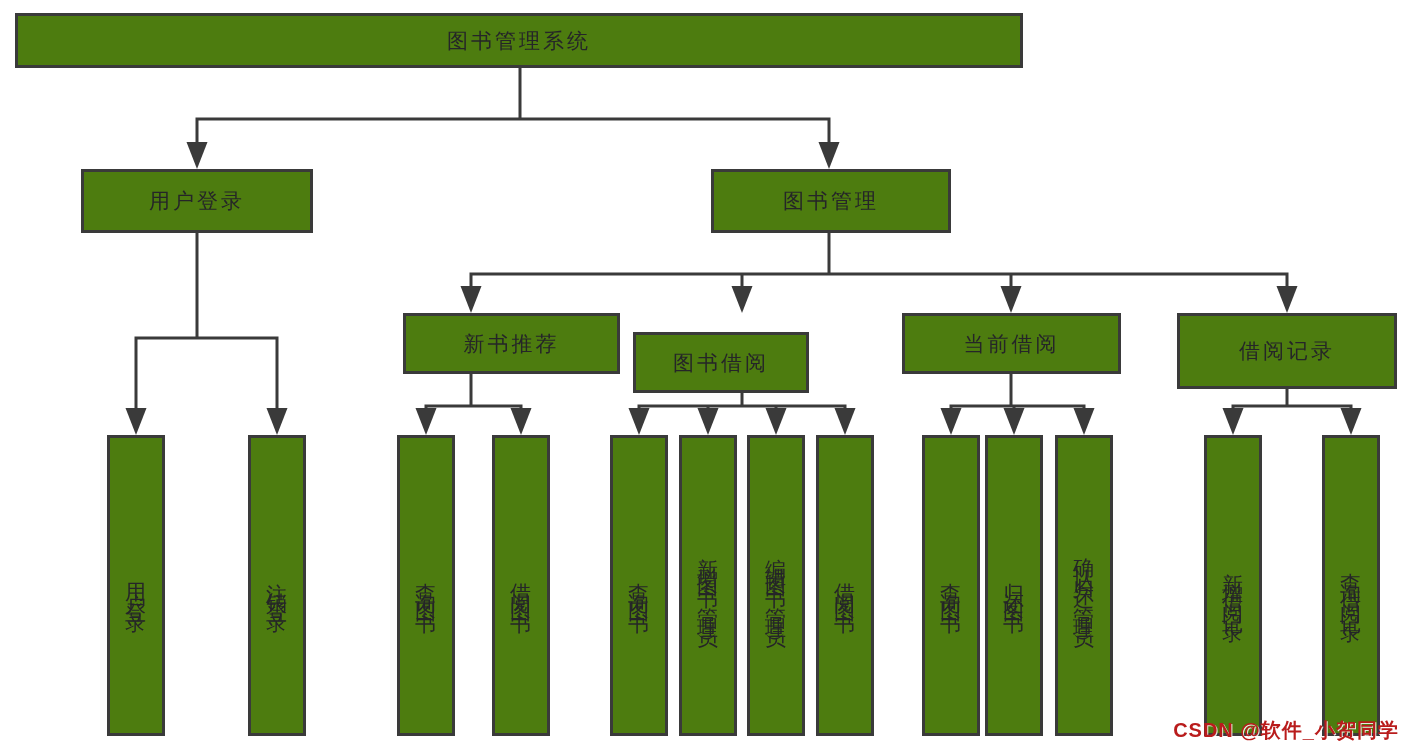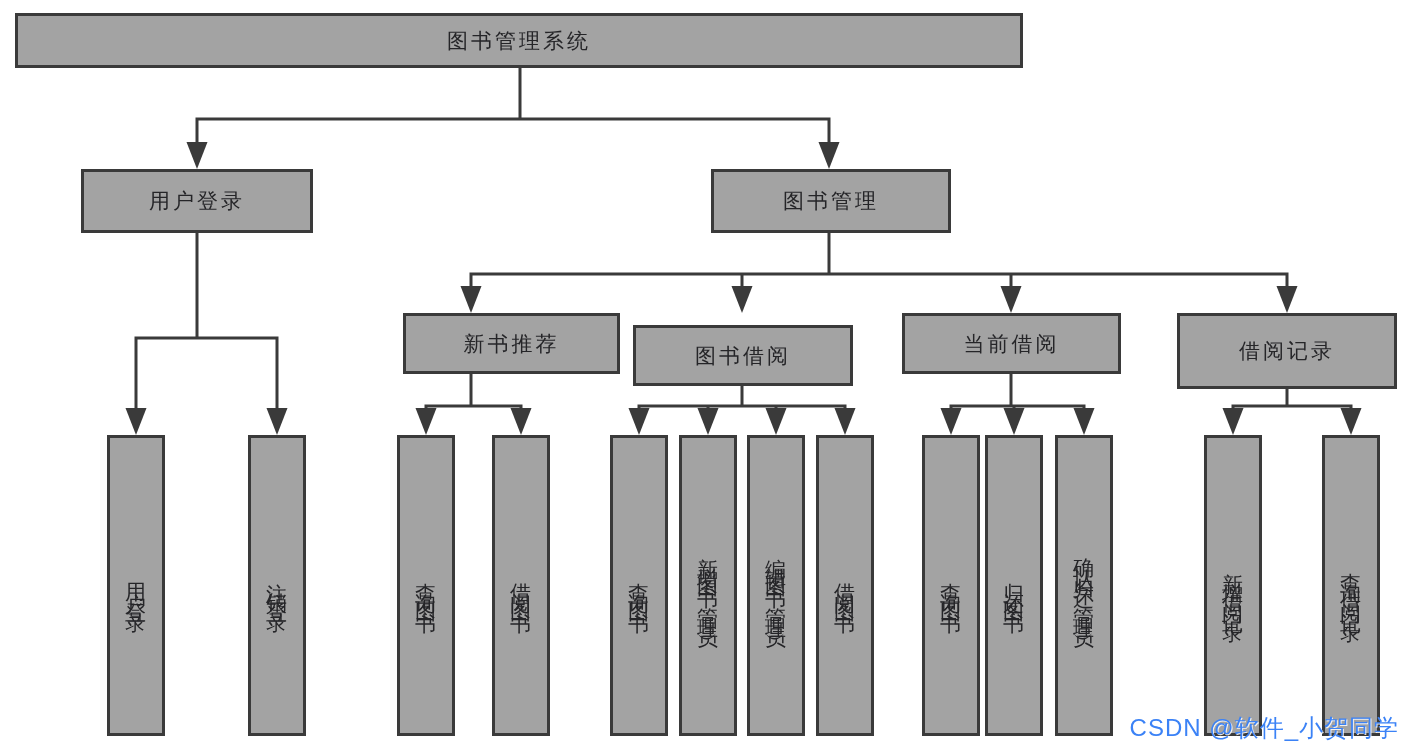--- a/index.html
+++ b/index.html
@@ -14,7 +14,7 @@
   .node{
     position:absolute;
     box-sizing:border-box;
-    background:#a3a3a3;
+    background:#4d7c0f;
     border:3px solid #3a3a3a;
     display:flex;align-items:center;justify-content:center;
     z-index:2;

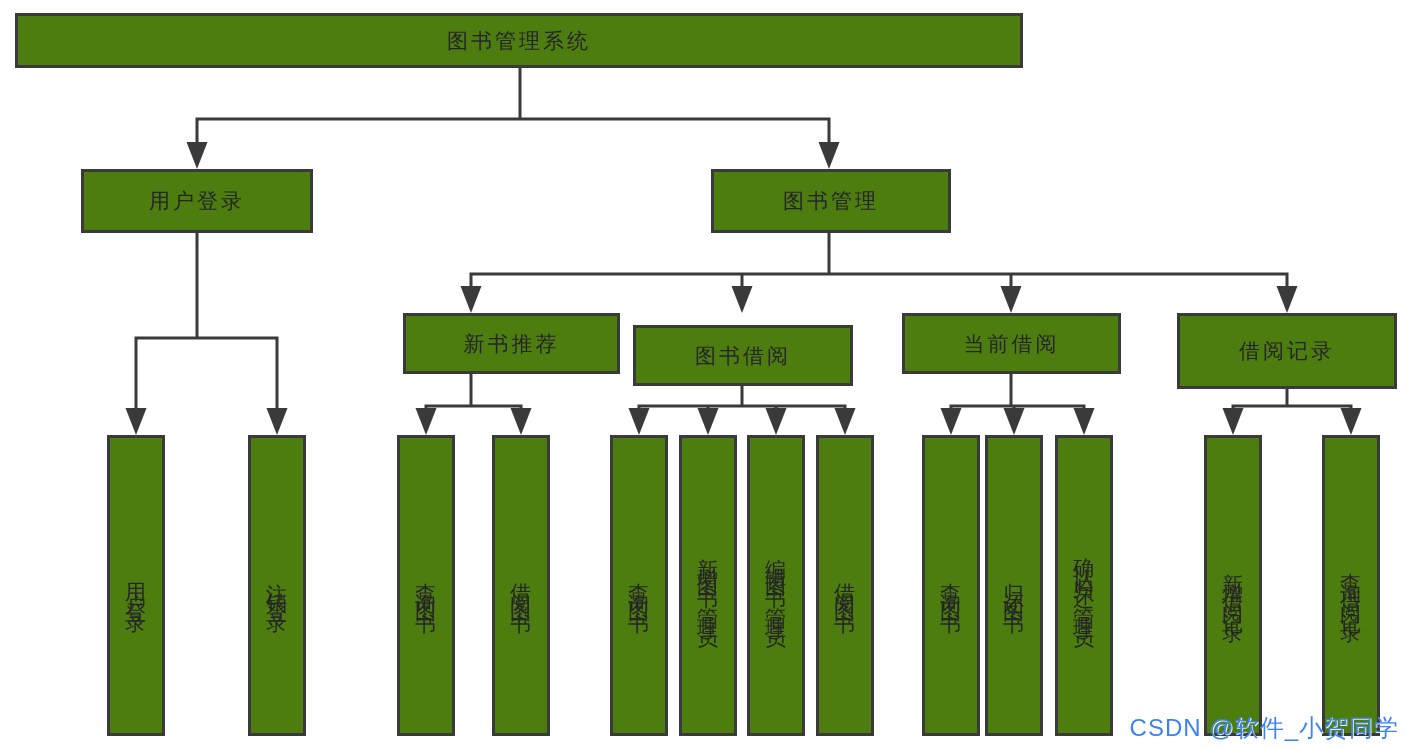--- a/index.html
+++ b/index.html
@@ -103,7 +103,7 @@
   <div class="node" style="left:363px;top:313px;width:217px;height:61px;margin-left:40px;">
     <span class="hlabel">新书推荐</span>
   </div>
-  <div class="node" style="left:633px;top:325px;width:220px;height:61px;">
+  <div class="node" style="left:633px;top:332px;width:176px;height:61px;">
     <span class="hlabel">图书借阅</span>
   </div>
   <div class="node" style="left:902px;top:313px;width:219px;height:61px;">

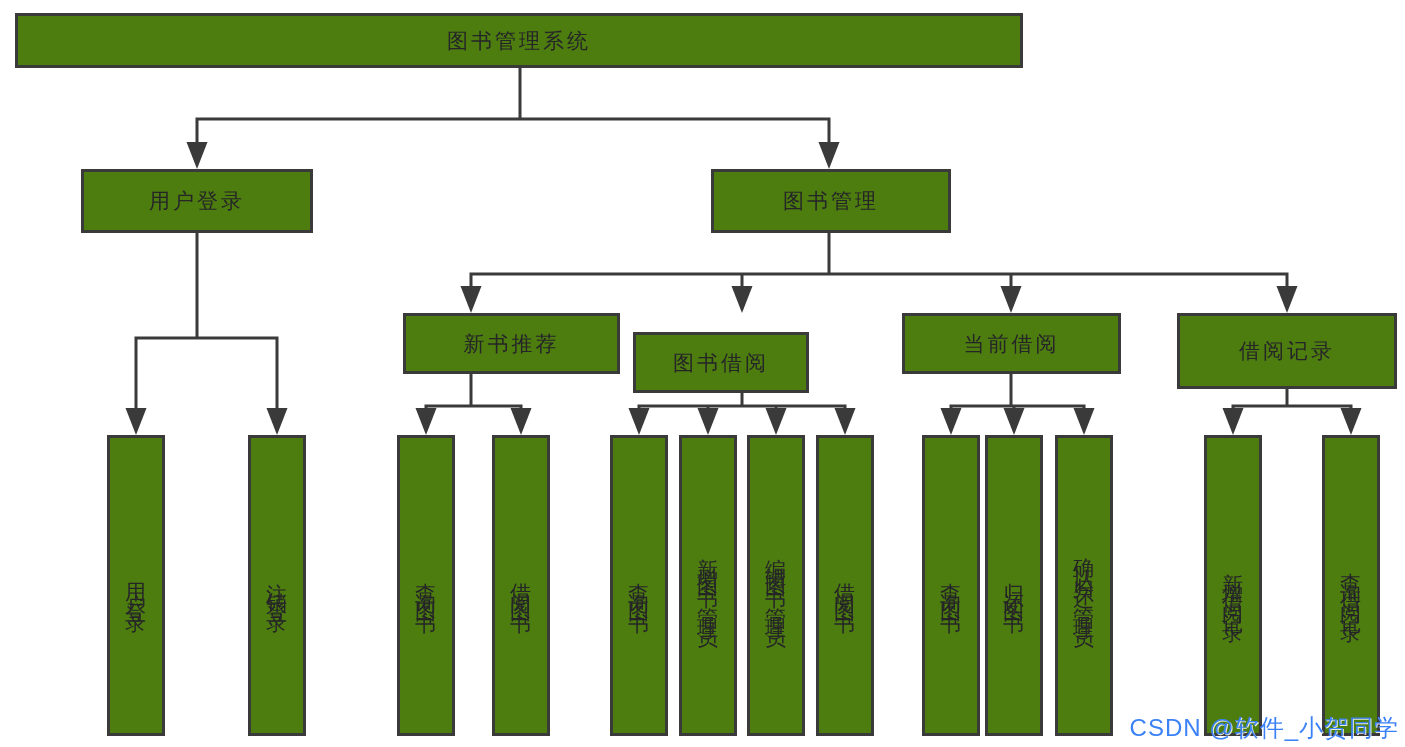--- a/index.html
+++ b/index.html
@@ -37,11 +37,12 @@
     position:absolute;
     right:6px;bottom:3px;
     z-index:3;
-    font-size:24px;
+    font-size:20px;
     letter-spacing:1px;
-    color:#3b82f6;
+    color:#b91c1c;
     text-shadow:1px 1px 0 rgba(255,255,255,.85);
     white-space:nowrap;
+    font-weight:bold;
   }
 </style>
 </head>

